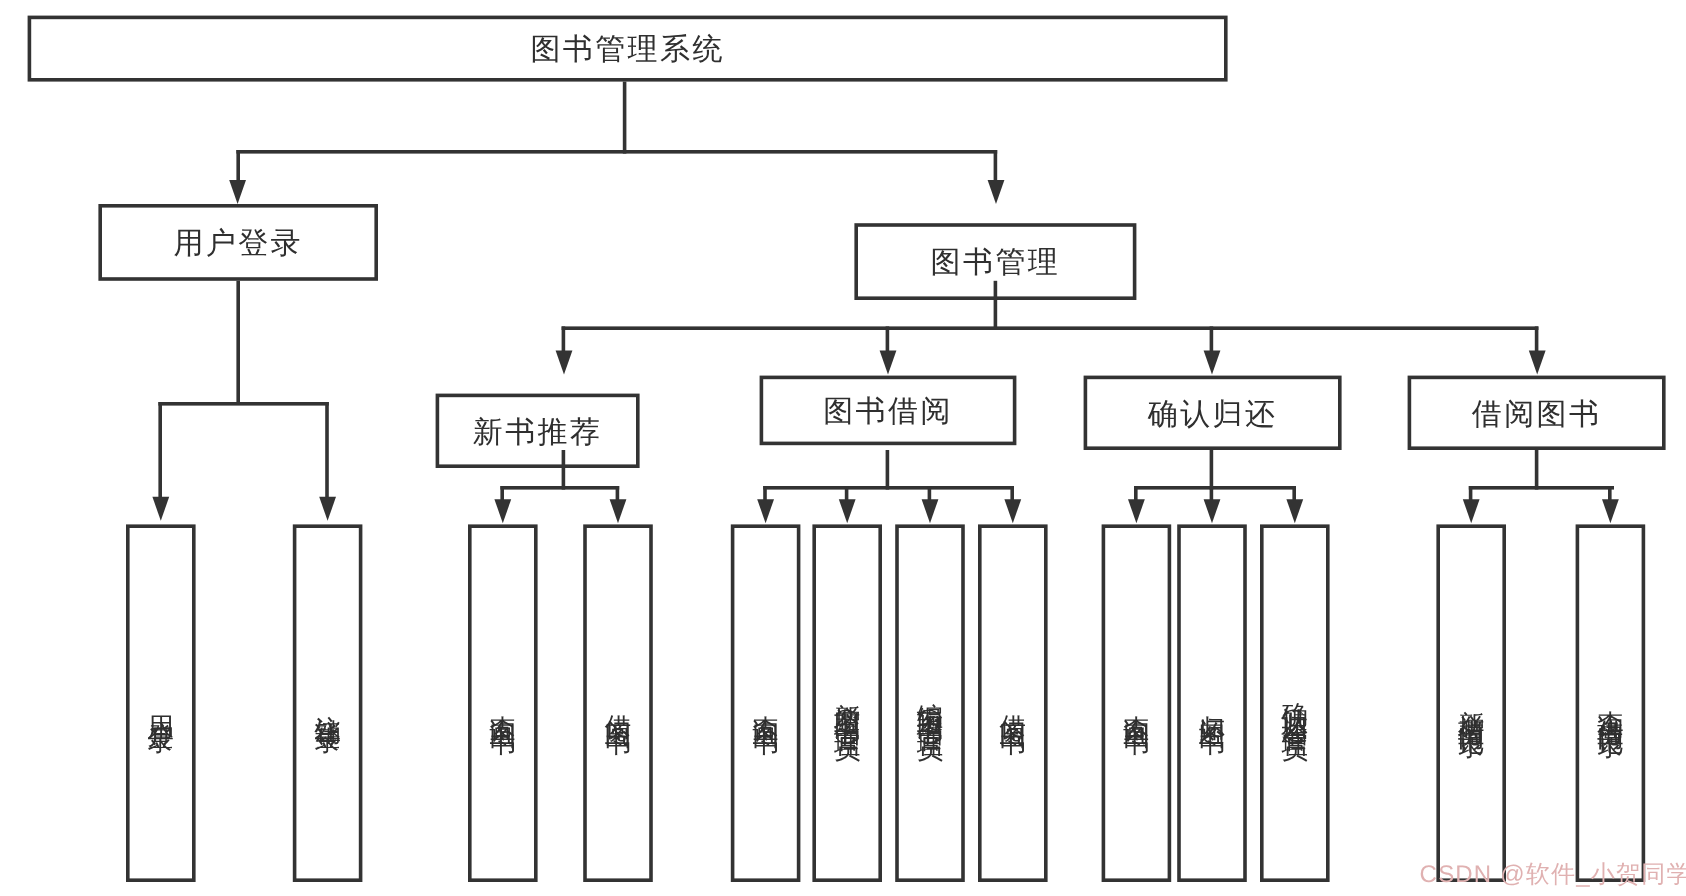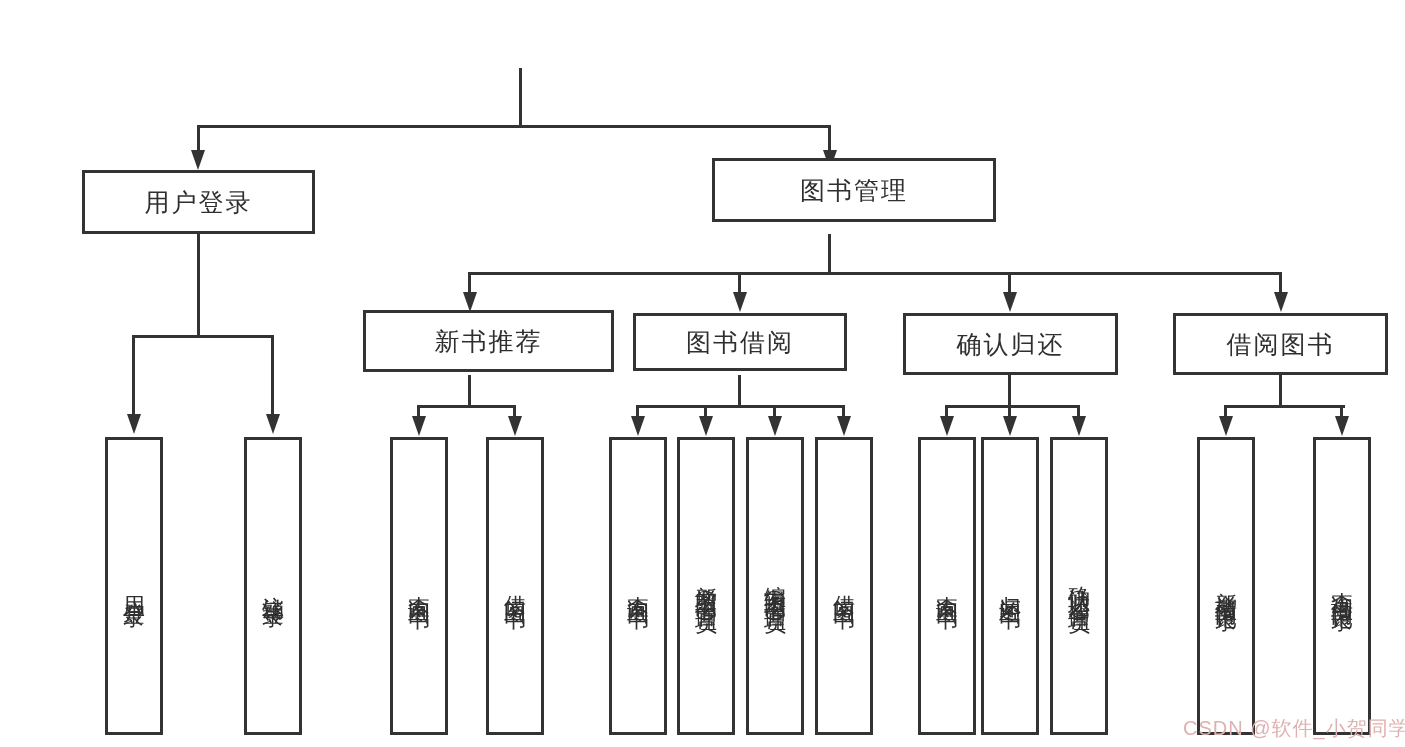--- a/index.html
+++ b/index.html
@@ -44,6 +44,9 @@
 
 <div class="canvas">
 
+  <div class="b" style="left:23px;top:13px;width:1000px;height:55px">
+    <span>图书管理系统</span>
+  </div>
 
   <div class="vl" style="left:519px;top:68px;height:60px"></div>
   <div class="hl" style="left:197px;top:125px;width:634px"></div>

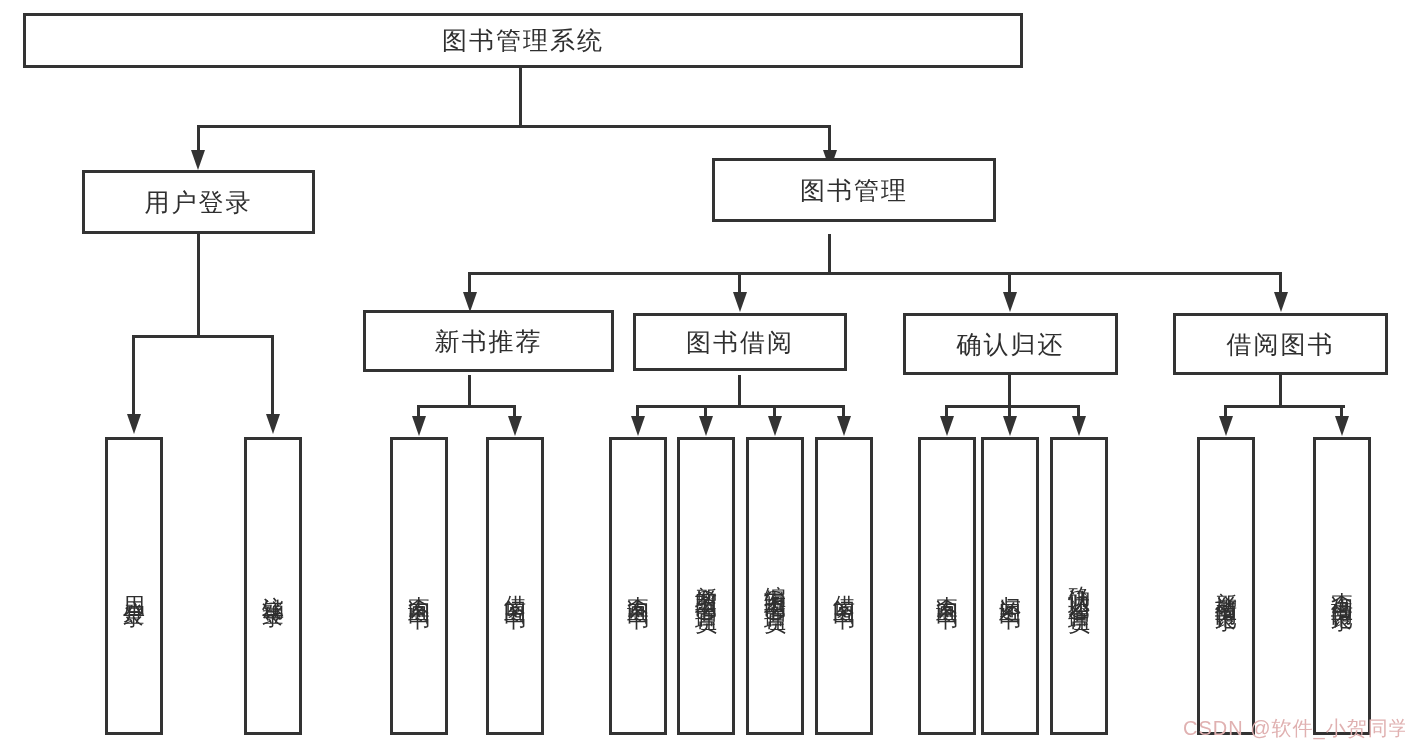--- a/index.html
+++ b/index.html
@@ -58,7 +58,7 @@
   <div class="b" style="left:82px;top:170px;width:233px;height:64px">
     <span>用户登录</span>
   </div>
-  <div class="b" style="left:712px;top:158px;width:284px;height:64px">
+  <div class="b" style="left:712px;top:186px;width:235px;height:64px">
     <span>图书管理</span>
   </div>
 

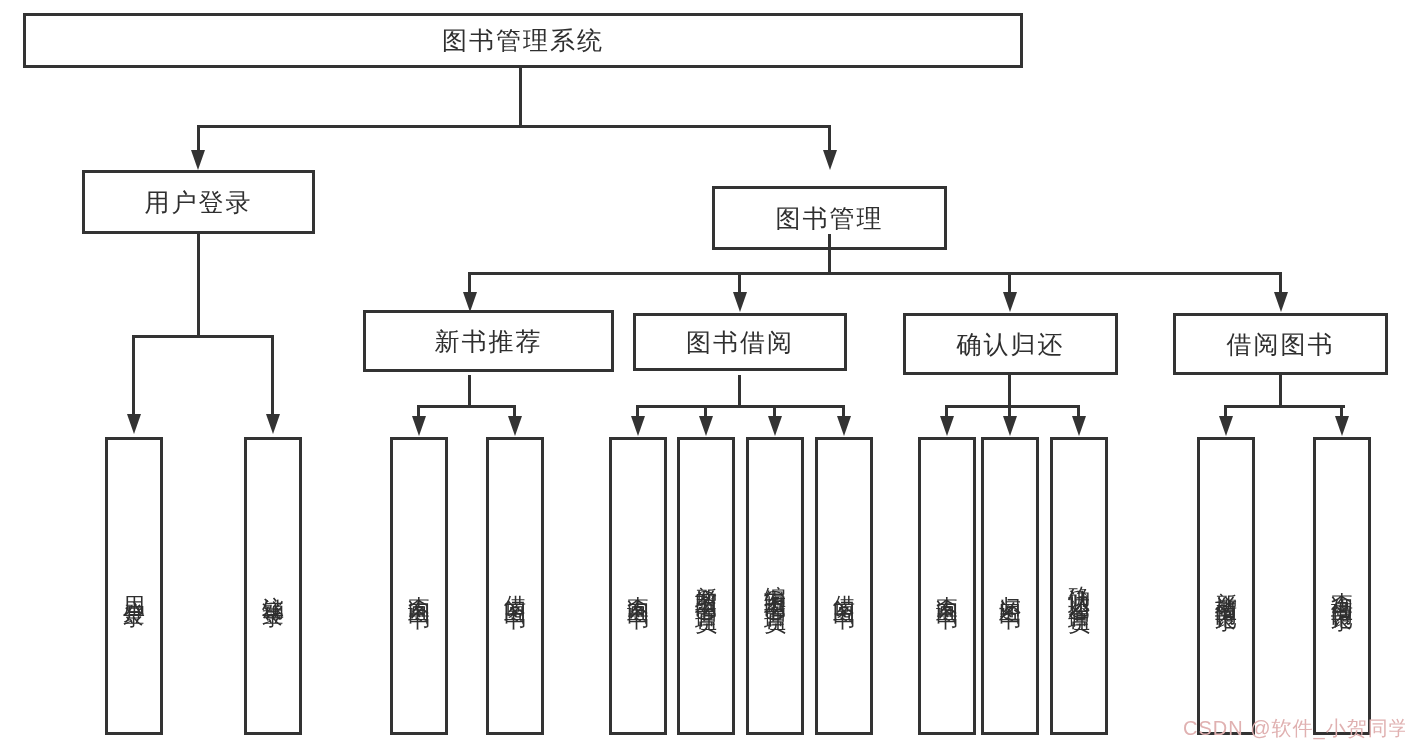--- a/index.html
+++ b/index.html
@@ -80,7 +80,7 @@
   <i class="ar" style="left:1003px;top:292px"></i>
   <i class="ar" style="left:1274px;top:292px"></i>
 
-  <div class="b" style="left:363px;top:310px;width:251px;height:62px">
+  <div class="b" style="left:363px;top:328px;width:170px;height:62px">
     <span>新书推荐</span>
   </div>
   <div class="b" style="left:633px;top:313px;width:214px;height:58px">

